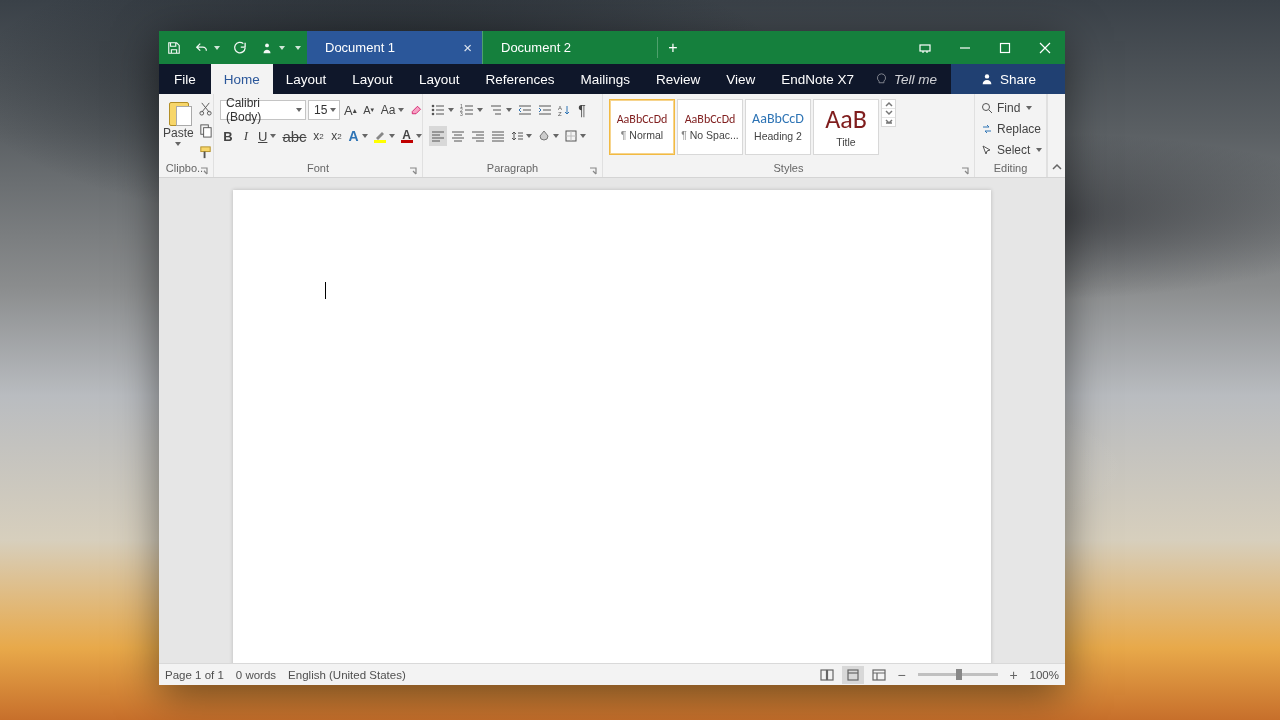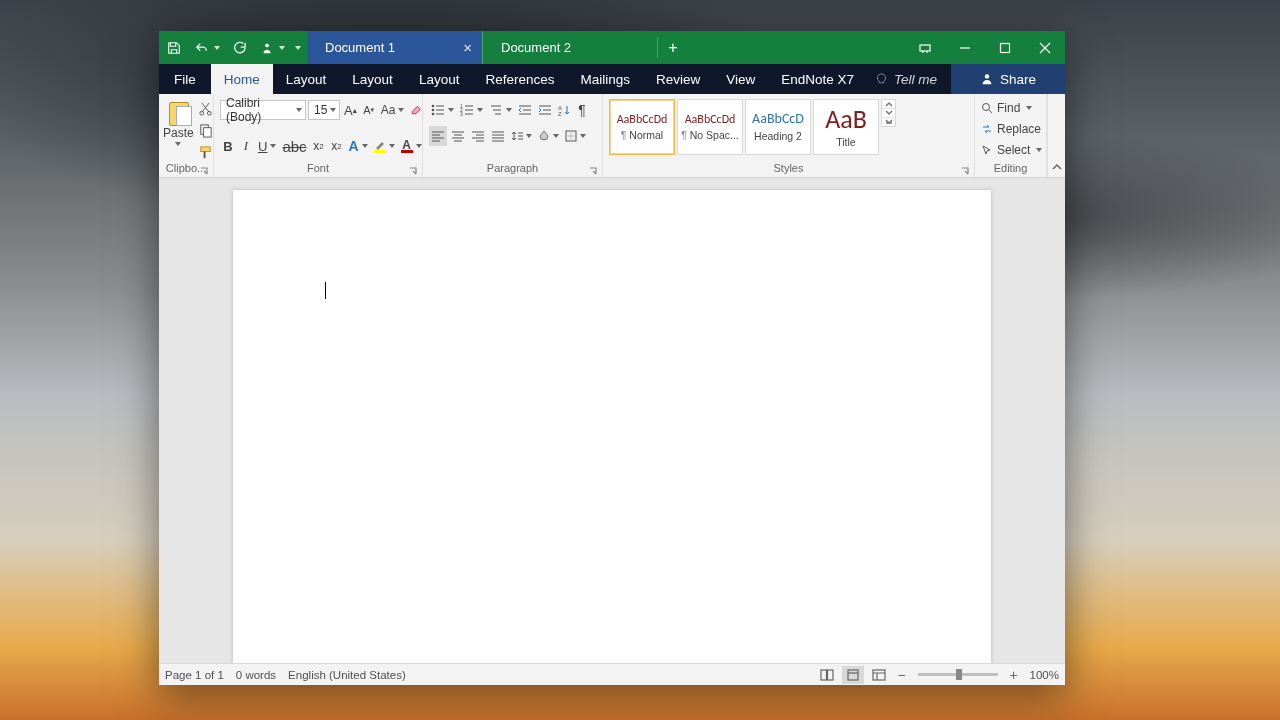--- a/index.html
+++ b/index.html
@@ -54,7 +54,7 @@
 .clipcol { display:flex; flex-direction:column; gap:2px; justify-content:flex-start; padding-top:1px; }
 .clipcol svg { width:15px; height:15px; }
 .font { width:209px; }
-.font .rows { display:flex; flex-direction:column; gap:16px; padding:3px 2px 0; }
+.font .rows { display:flex; flex-direction:column; gap:6px; padding:3px 2px 0; }
 .row { display:flex; align-items:center; gap:2px; }
 .combo { border:1px solid #c4c4c4; background:#fff; height:20px; display:flex; align-items:center; padding:0 3px 0 5px; font-size:12px; color:#333; }
 .combo .dd { margin-left:auto; }

